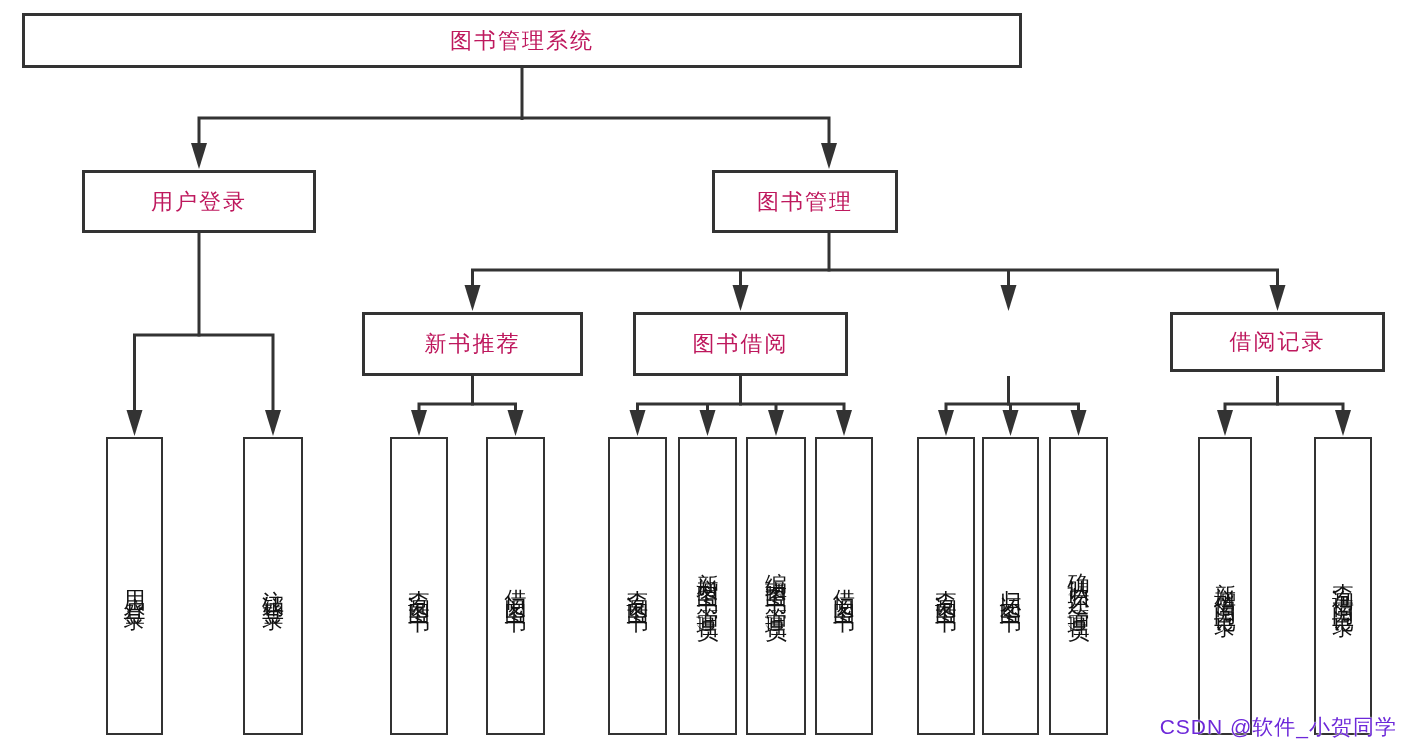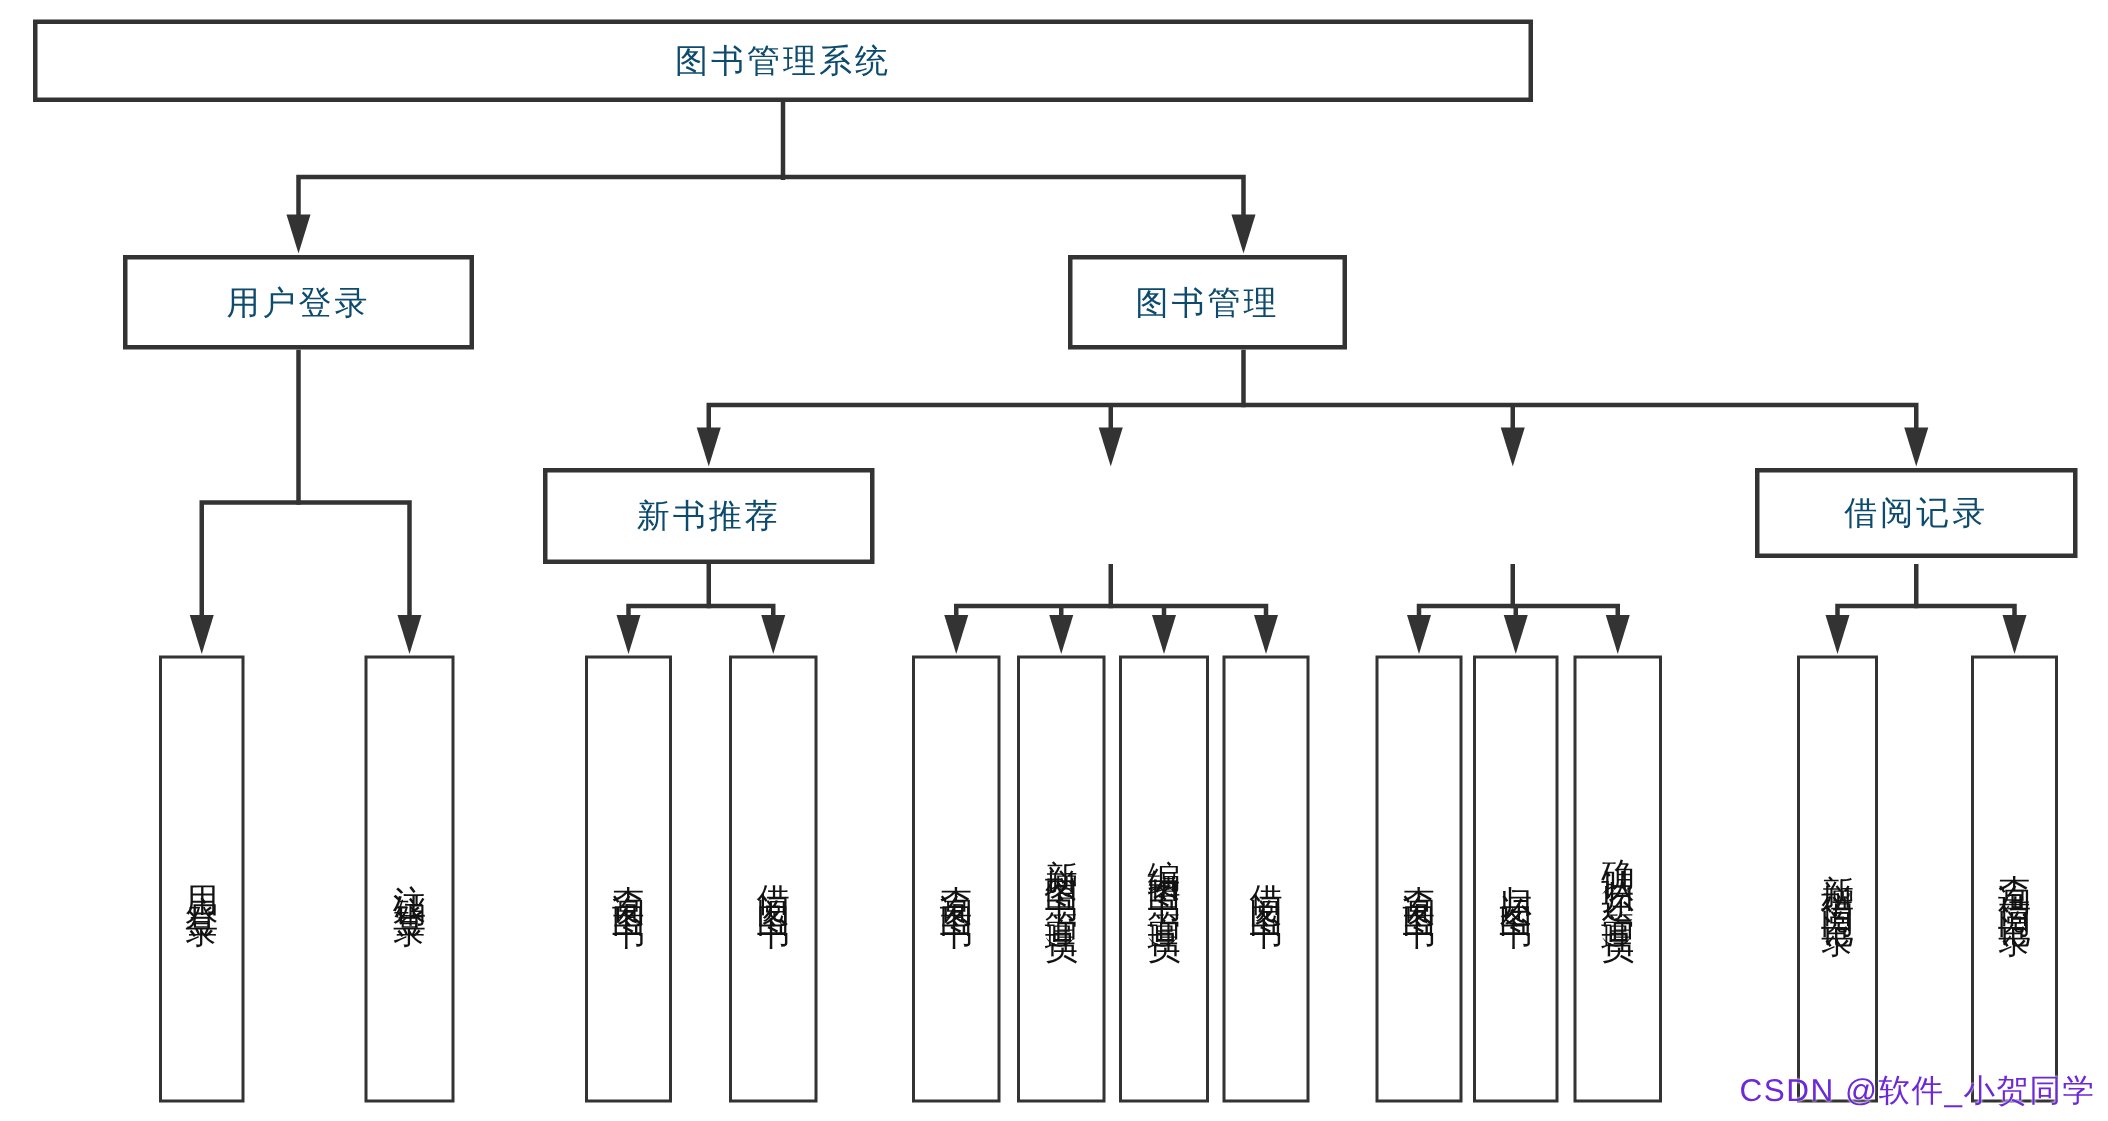--- a/index.html
+++ b/index.html
@@ -17,7 +17,7 @@
     border:3px solid #333333;
     box-sizing:border-box;
     display:flex;align-items:center;justify-content:center;
-    font-size:22px;letter-spacing:2px;color:#0c4a6e;
+    font-size:22px;letter-spacing:2px;color:#be185d;
     white-space:nowrap;
   }
   .vbox{

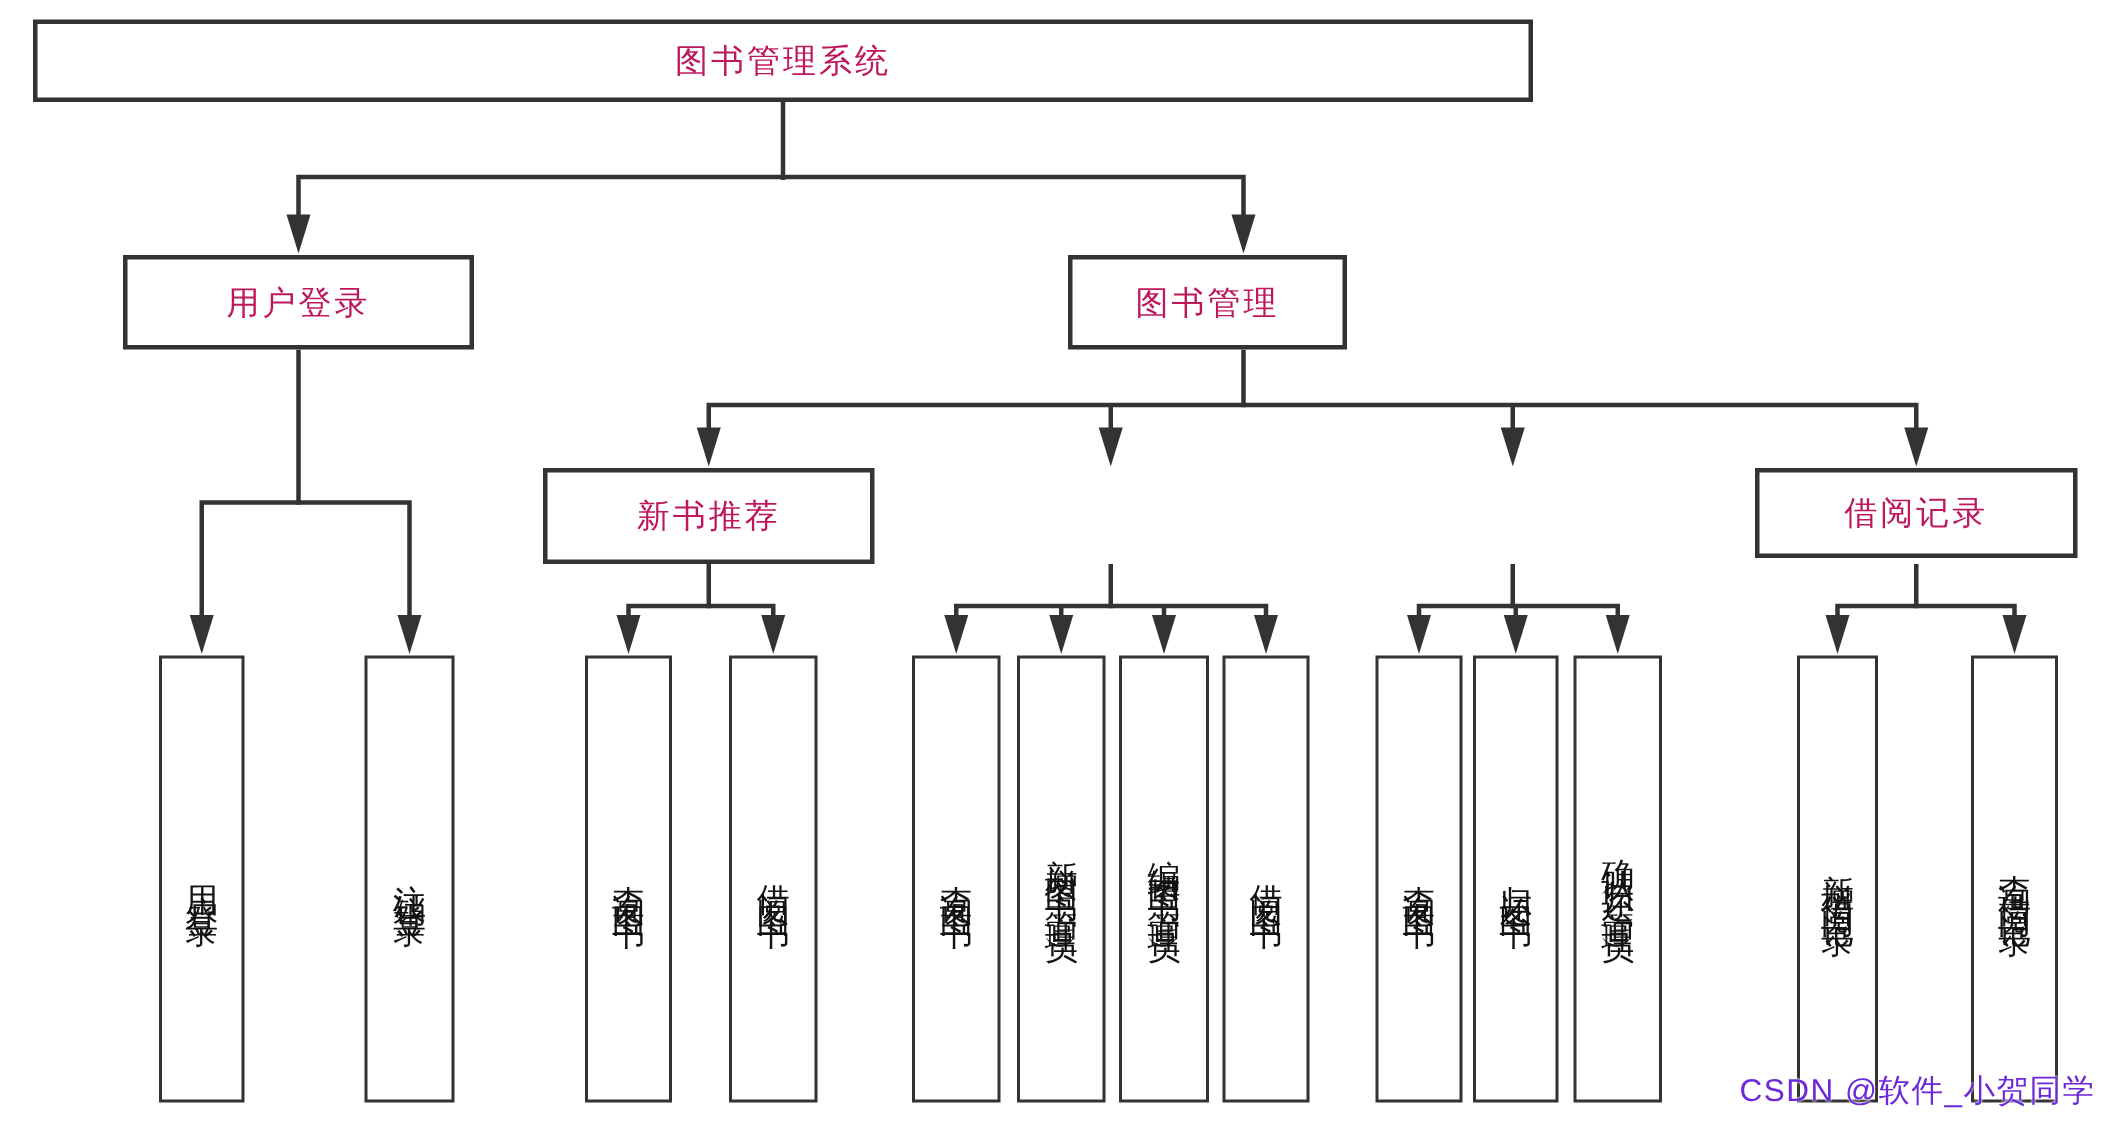--- a/index.html
+++ b/index.html
@@ -115,6 +115,9 @@
   <div class="box" style="left:362px;top:312px;width:221px;height:64px;">
     <span>新书推荐</span>
   </div>
+  <div class="box" style="left:633px;top:312px;width:215px;height:64px;">
+    <span>图书借阅</span>
+  </div>
   <div class="box" style="left:1170px;top:312px;width:215px;height:60px;">
     <span>借阅记录</span>
   </div>

